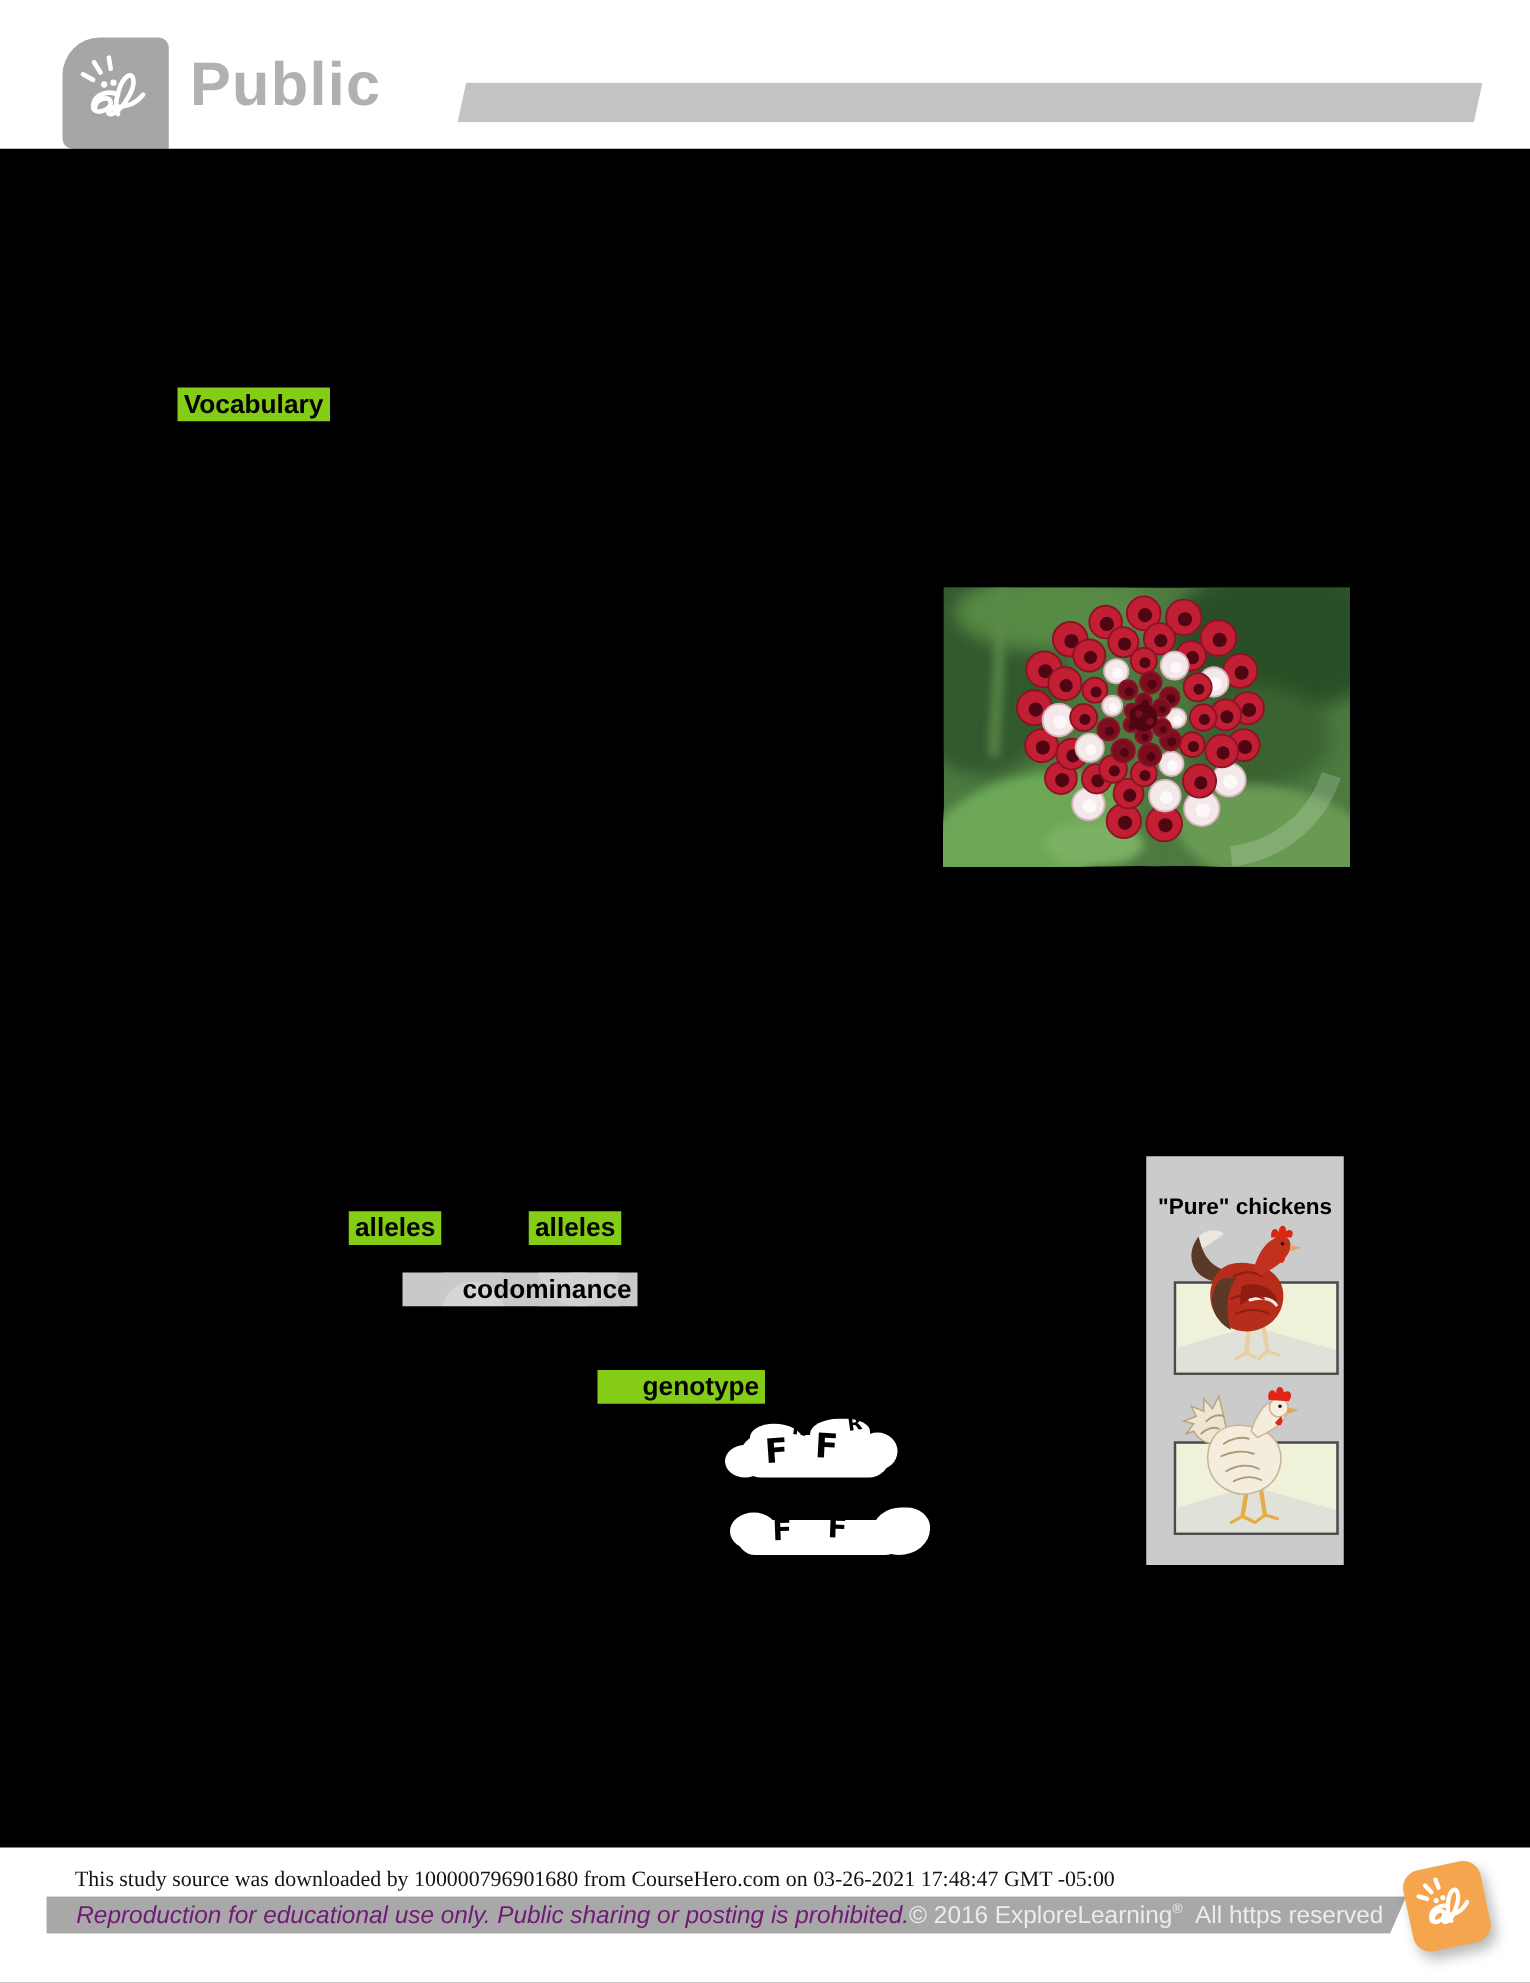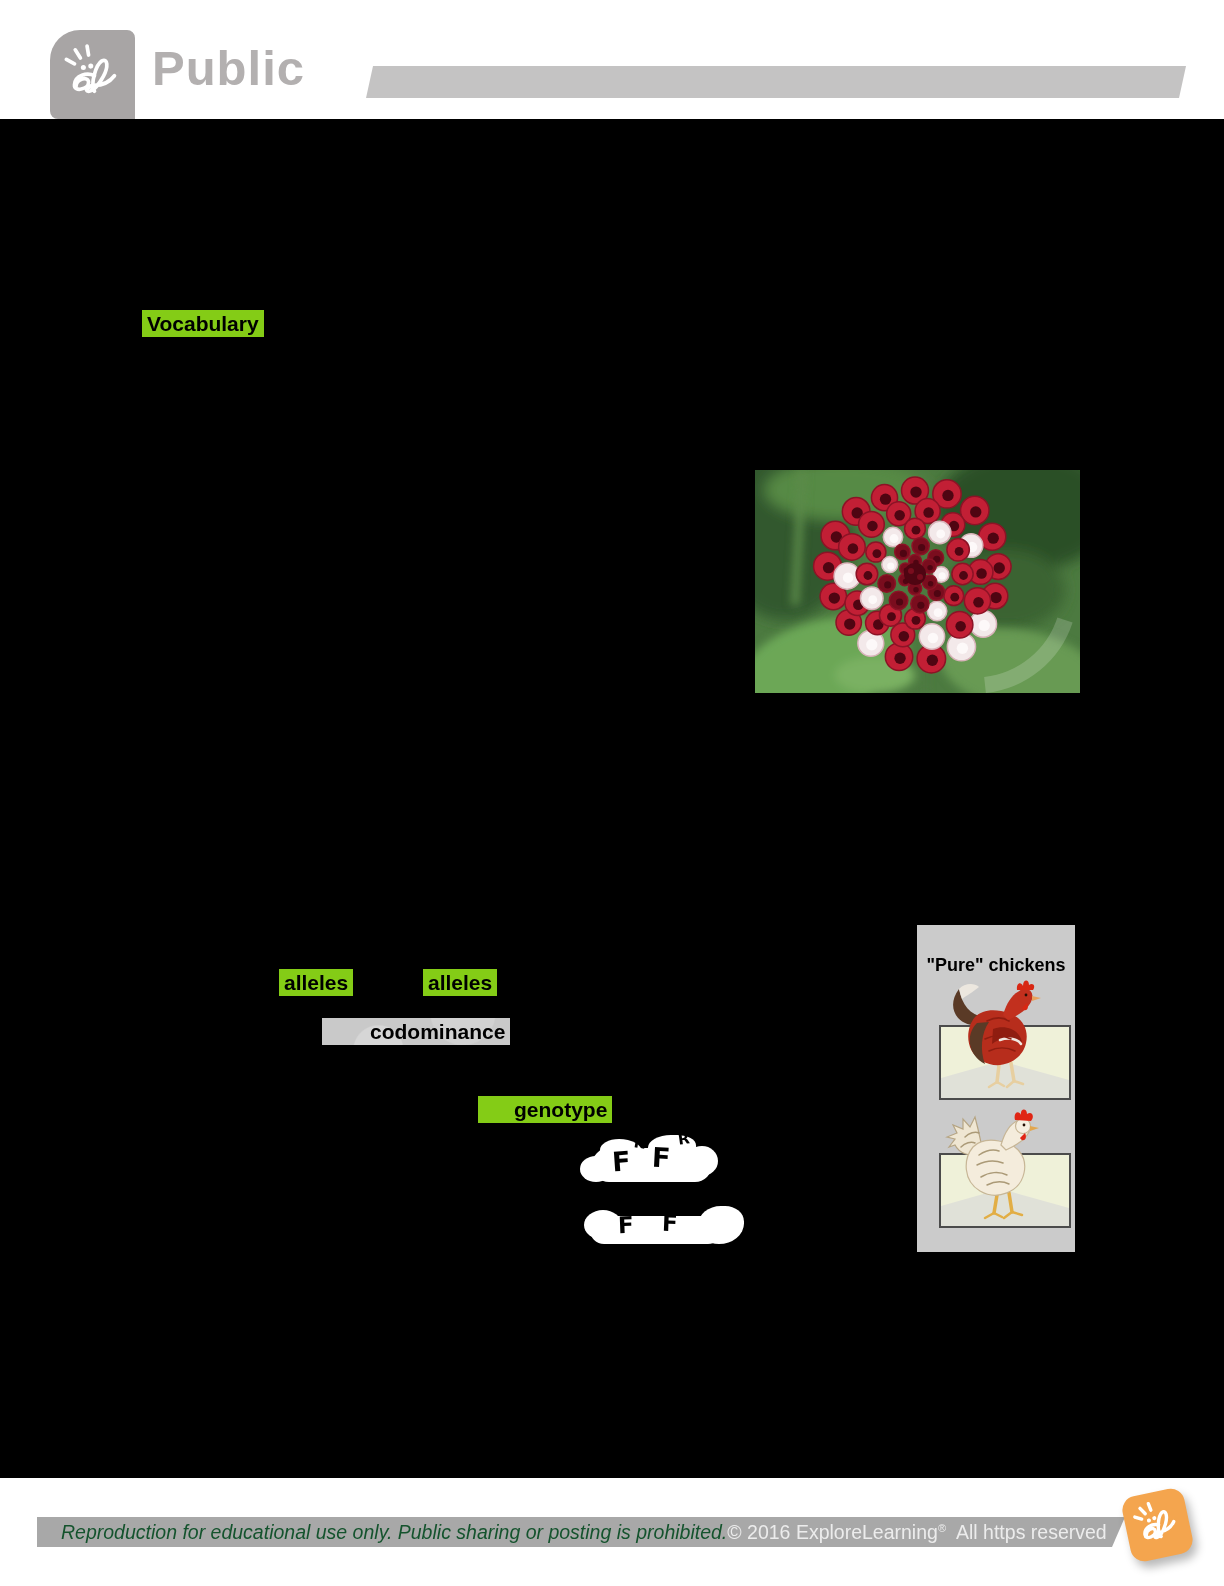--- a/index.html
+++ b/index.html
@@ -312,6 +312,7 @@
     </svg>
   </div>
 
+  <div class="serifline" style="left:60px;top:1493px;">This study source was downloaded by 100000796901680 from CourseHero.com on 03-26-2021 17:48:47 GMT -05:00</div>
 
   <div class="abs footer-bar">
     <span class="notice">Reproduction for educational use only. Public sharing or posting is prohibited.</span>

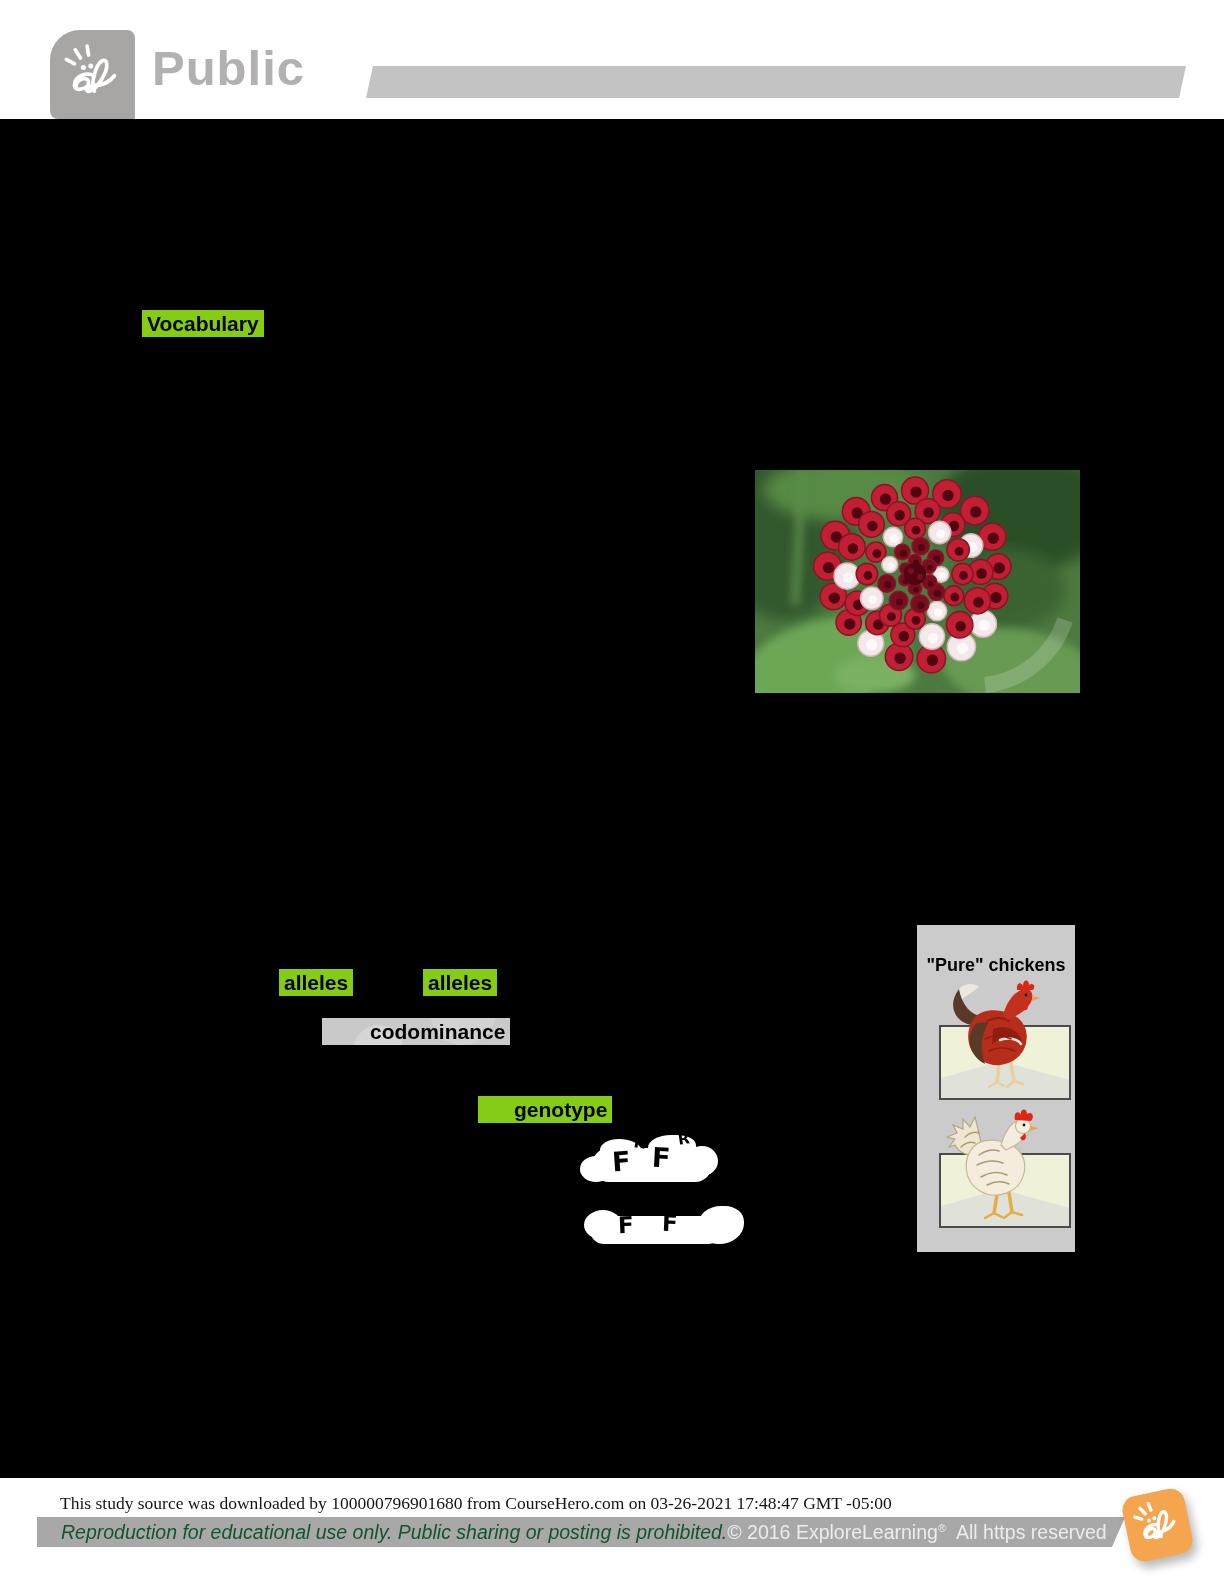--- a/index.html
+++ b/index.html
@@ -53,7 +53,7 @@
       clip-path:polygon(0 0,100% 0,calc(100% - 13px) 100%,0 100%);
       display:flex;align-items:center;justify-content:space-between;
       padding:0 30px 0 24px;box-sizing:border-box;}
-  .footer-bar .notice{font-style:italic;color:#14532d;font-size:19.5px;white-space:nowrap;}
+  .footer-bar .notice{font-style:italic;color:#701a75;font-size:19.5px;white-space:nowrap;}
   .footer-bar .copyr{color:#ececec;font-size:19.5px;white-space:nowrap;}
   .footer-bar .copyr sup{font-size:11px;}
   .el-badge{left:1126px;top:1492px;width:63px;height:66px;background:#f4a54e;

